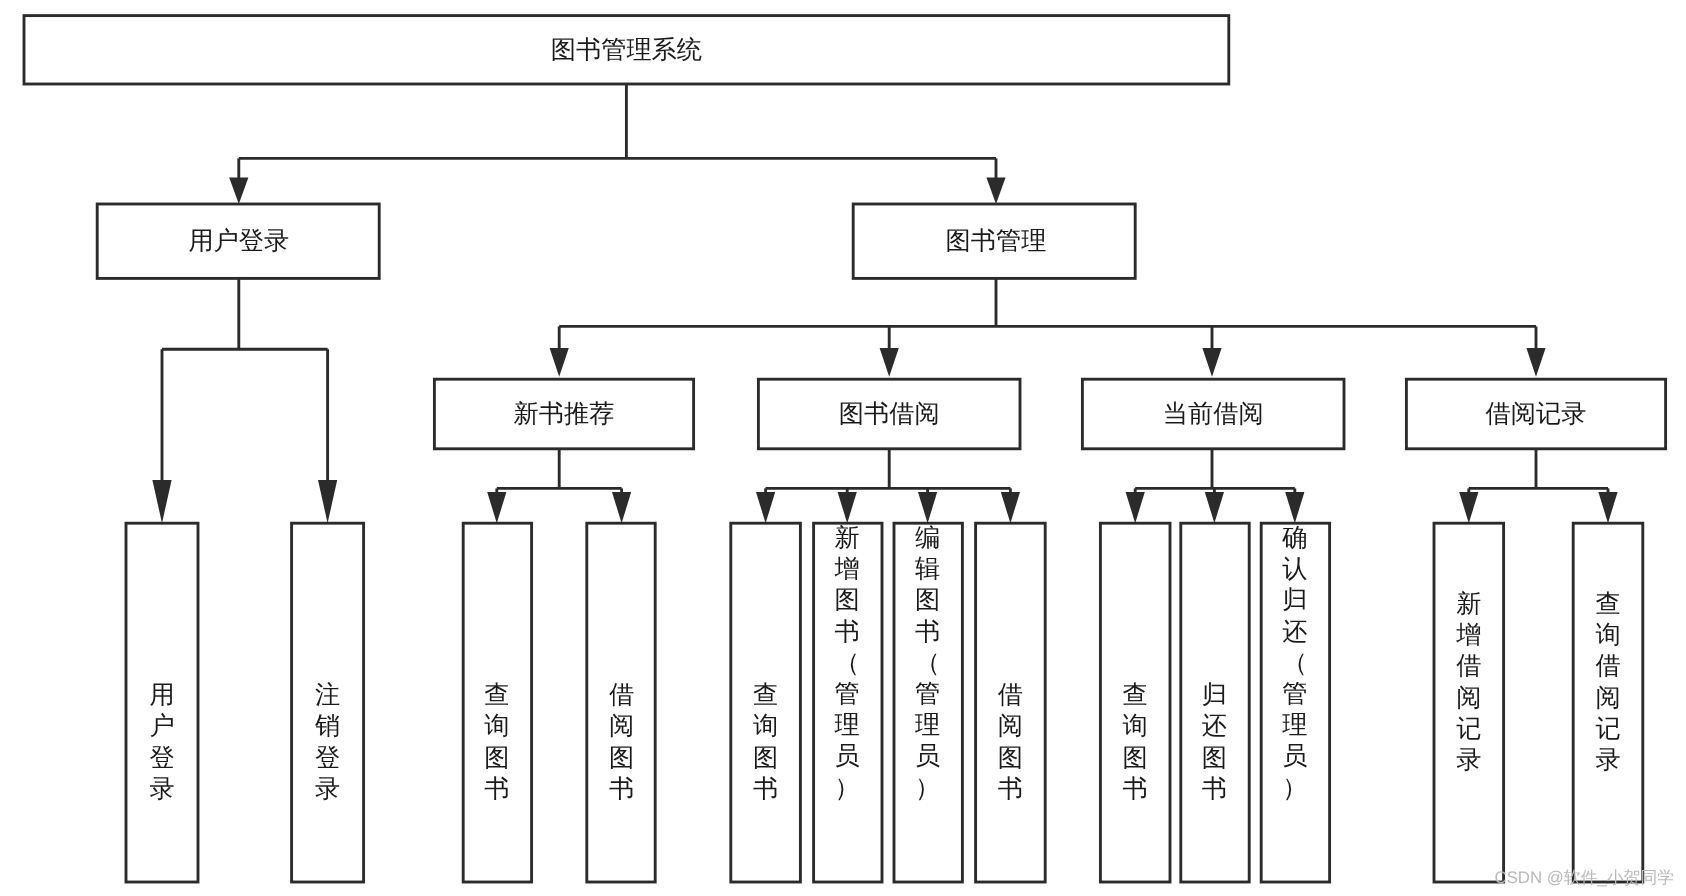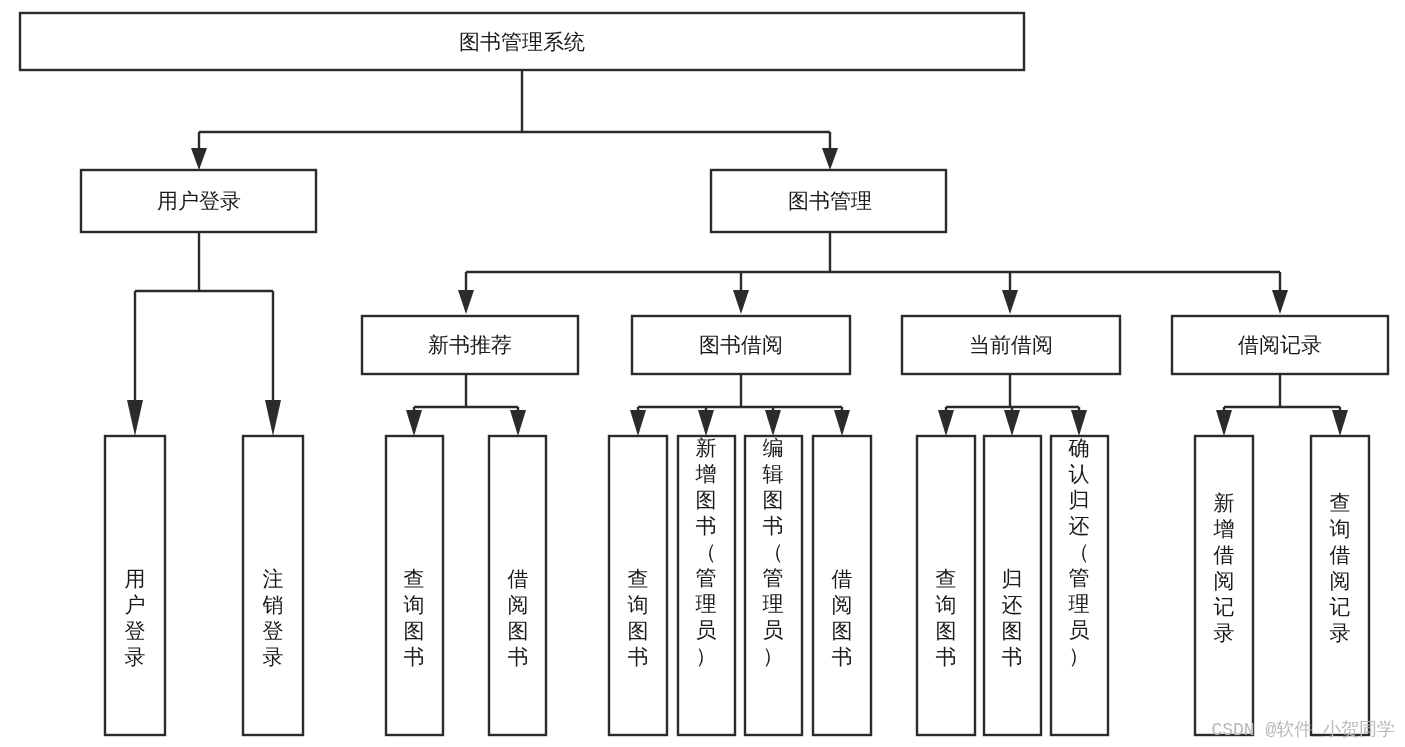--- a/index.html
+++ b/index.html
@@ -57,8 +57,8 @@
     position: absolute;
     right: 10px;
     bottom: 6px;
-    font-family: Liberation Mono, monospace;
-    font-size: 18px;
+    font-family: Liberation Sans, sans-serif;
+    font-size: 14px;
     color: #b9b9b9;
     white-space: nowrap;
     user-select: none;

